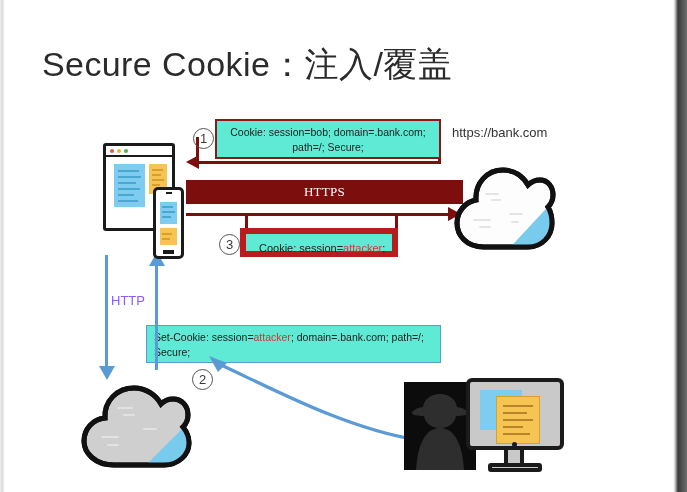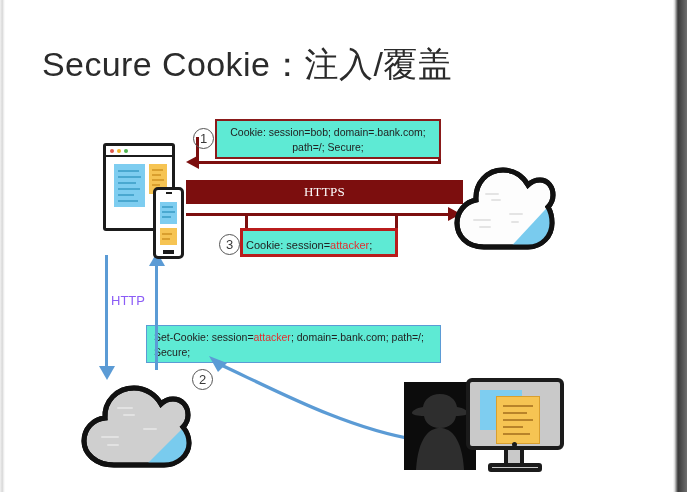--- a/index.html
+++ b/index.html
@@ -205,6 +205,7 @@
       </g>
     </svg>
   </div>
+  <div class="lbl lbl-bank">https://bank.com</div>
 
   <div class="cloud-wrap cloud-gray">
     <svg width="124" height="86" viewBox="0 0 124 86">

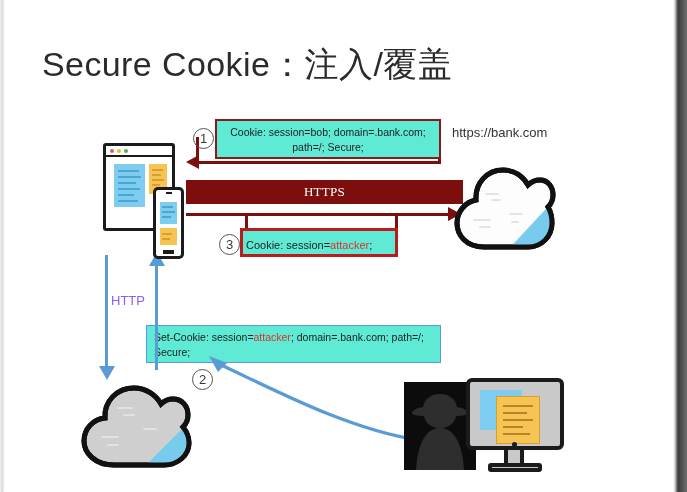--- a/index.html
+++ b/index.html
@@ -32,7 +32,7 @@
   .box{position:absolute;background:#5eead4;box-sizing:border-box;}
   .box-1{left:215px;top:119px;width:226px;height:40px;border:2px solid #8a1a1a;padding:4px 6px;}
   .box-1 .t{font-size:10.5px;color:#222;text-align:center;line-height:15px;}
-  .box-3{left:240px;top:228px;width:158px;height:29px;border:3px solid #b91c1c;padding:5px 3px;}
+  .box-3{left:240px;top:228px;width:158px;height:29px;border:6px solid #b91c1c;padding:5px 13px;}
   .box-3 .t{font-size:11px;color:#222;line-height:18px;white-space:nowrap;}
   .box-2{left:146px;top:325px;width:295px;height:38px;border:1.5px solid #5b9bd5;padding:4px 7px;}
   .box-2 .t{font-size:10.5px;color:#222;line-height:15px;}

